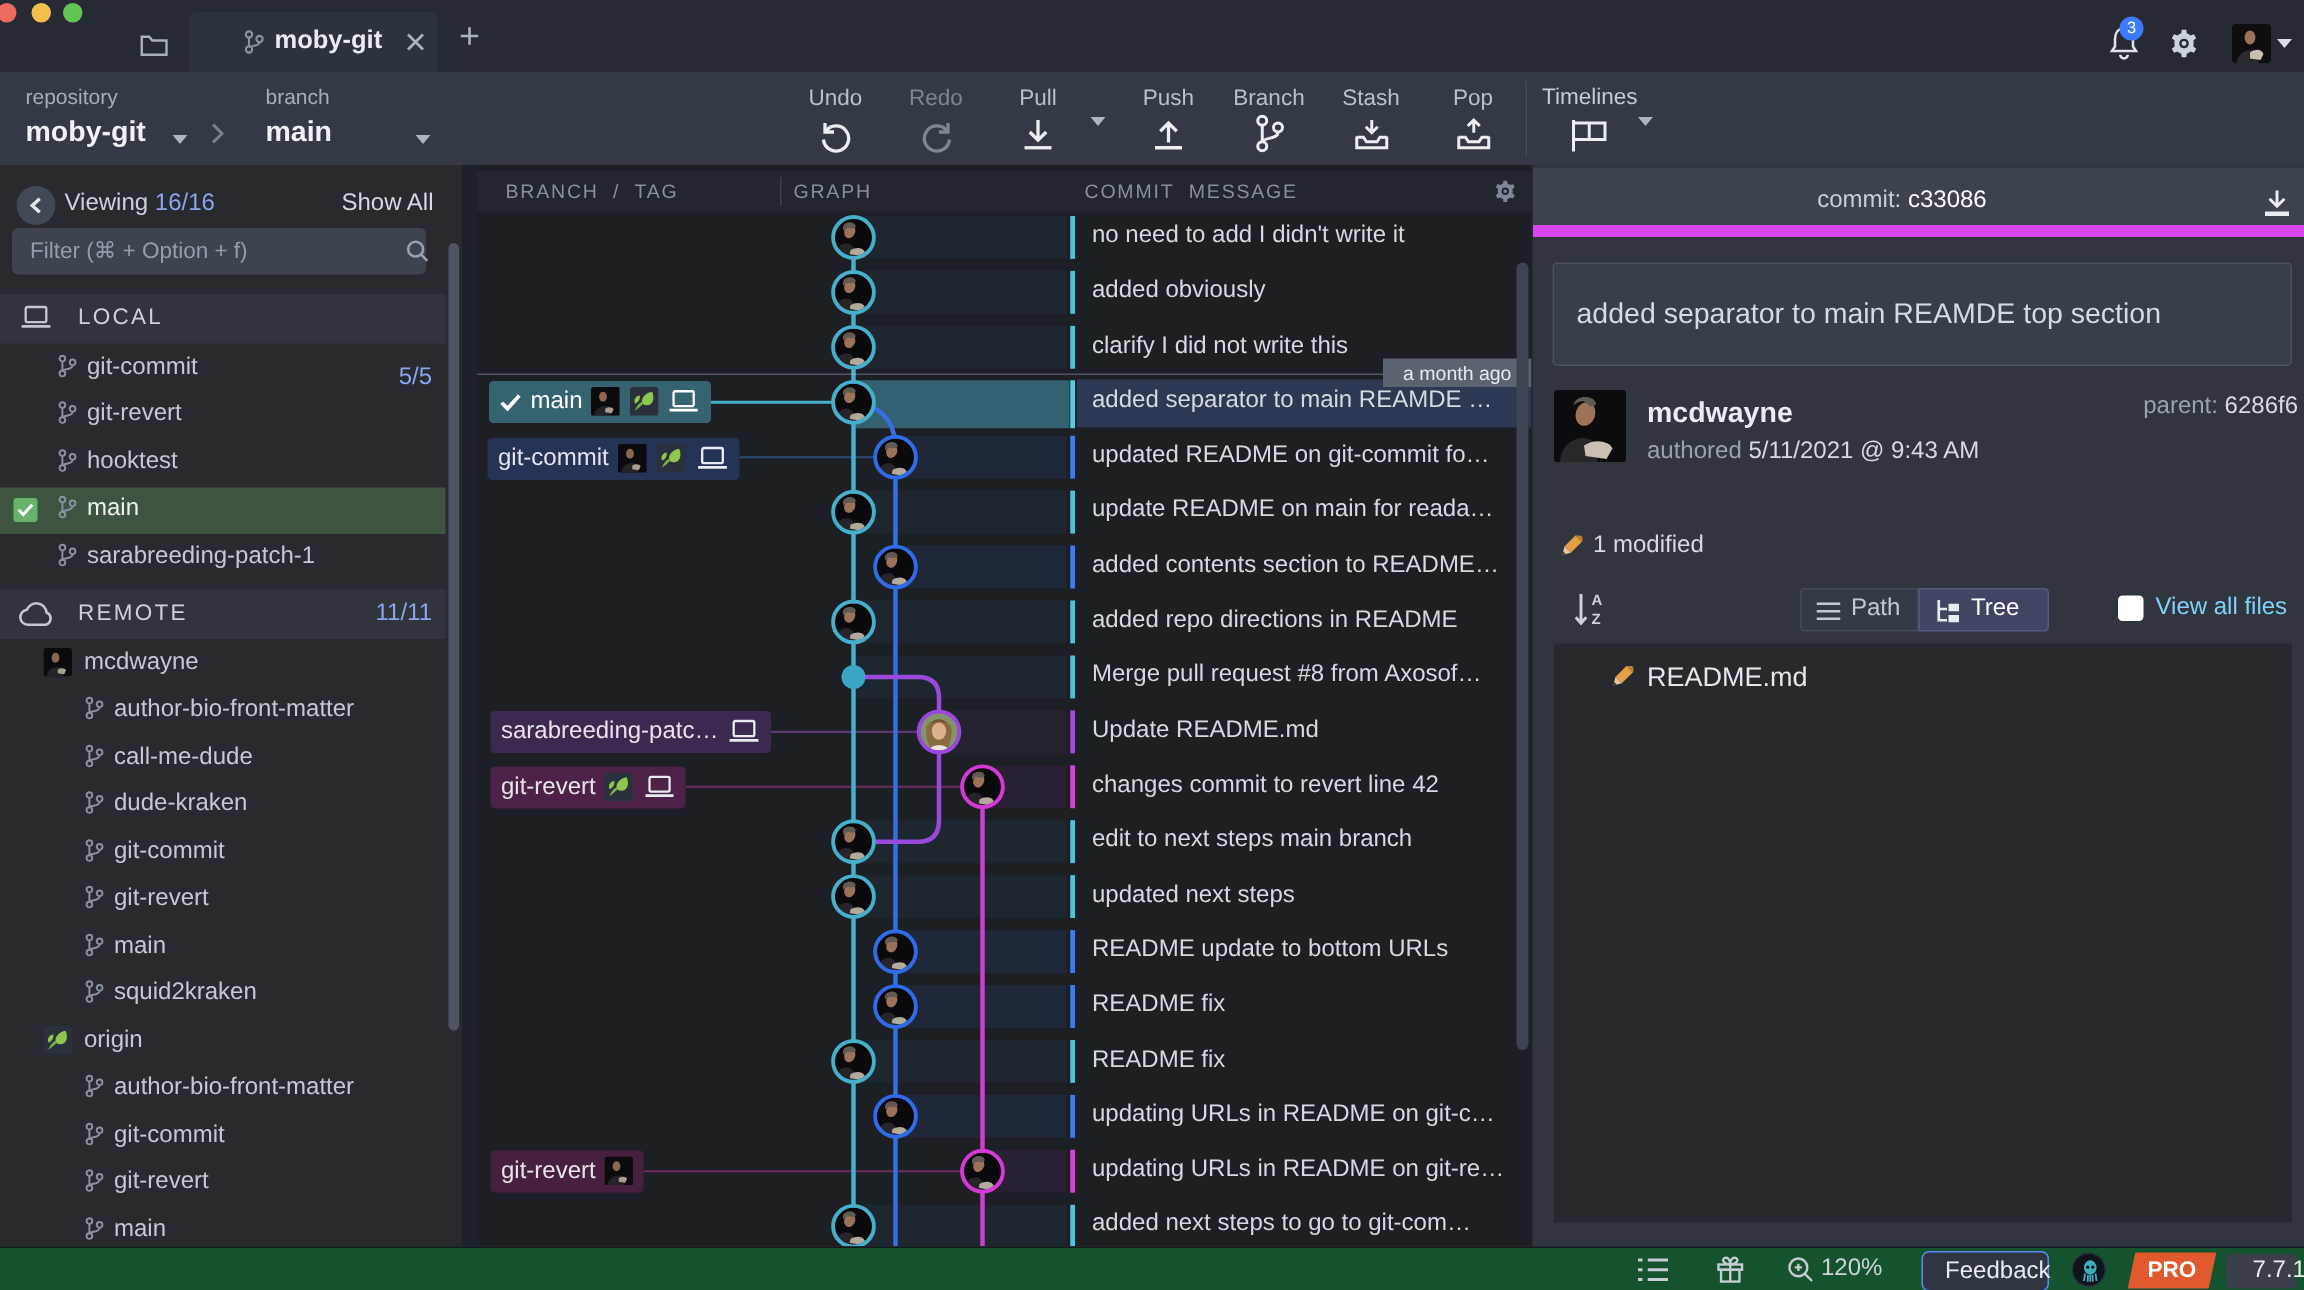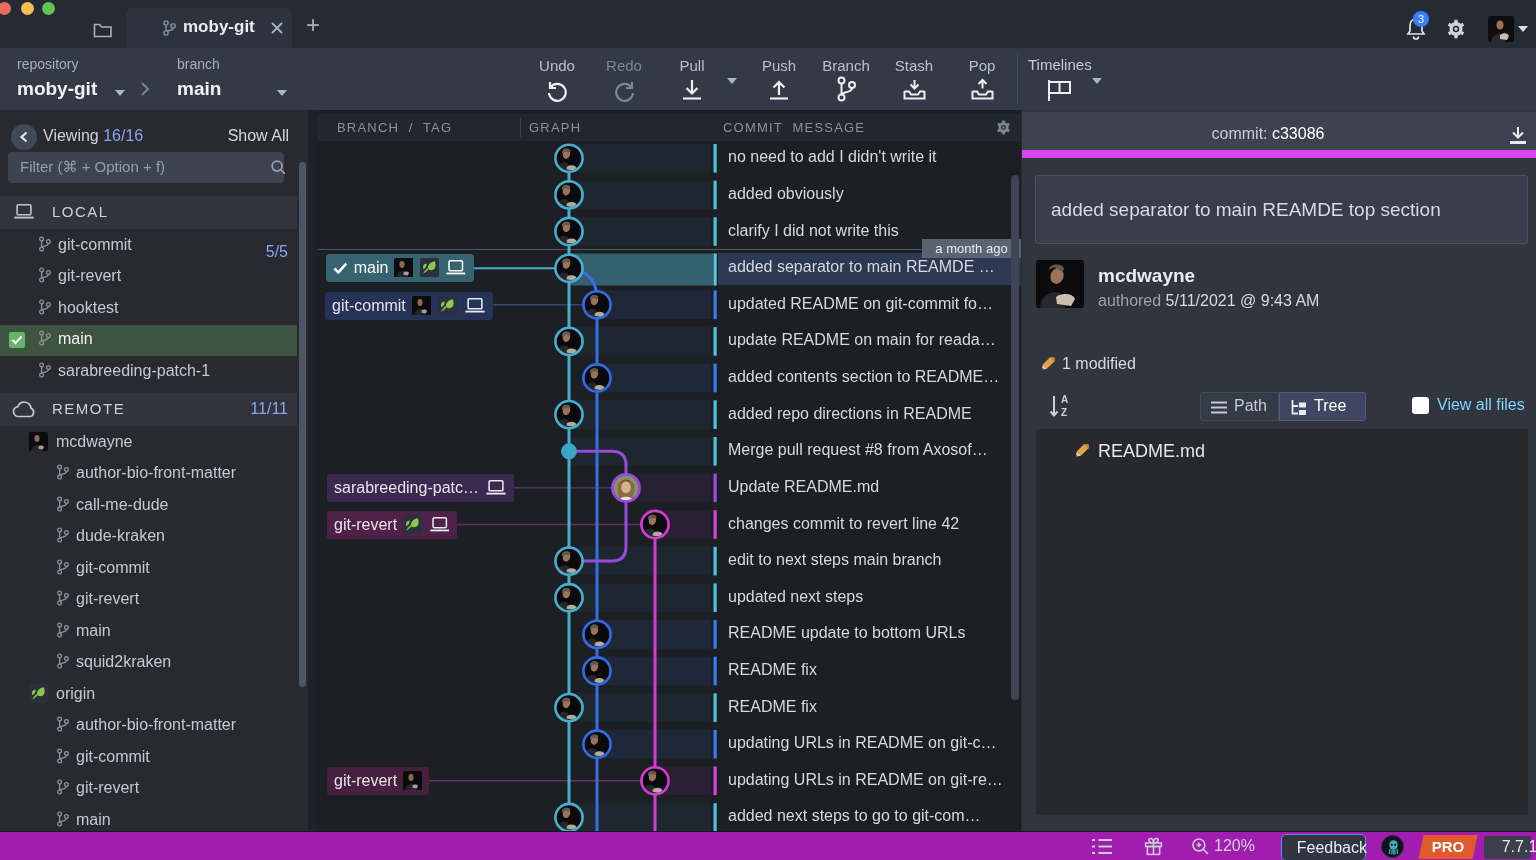--- a/index.html
+++ b/index.html
@@ -556,6 +556,7 @@
       </svg>
   <div class="abs" style="left:76px; top:155px; font-size:19px; font-weight:bold; color:#e9ecf1;">mcdwayne</div>
   <div class="abs" style="left:76px; top:182px; font-size:16px; color:#9aa2b1;">authored <span style="color:#d6dae1;">5/11/2021 @ 9:43 AM</span></div>
+  <div class="abs" style="left:0; top:152px; width:510px; text-align:right; font-size:16px; color:#9aa2b1;">parent: <span style="color:#d6dae1;">6286f6</span></div>
   <svg class="abs" style="left:16px; top:247px;" width="17" height="16" viewBox="0 0 17 16">
         <g transform="rotate(45 8.5 8)">
           <rect x="5.5" y="-1" width="6" height="11" fill="#e2a144"></rect>

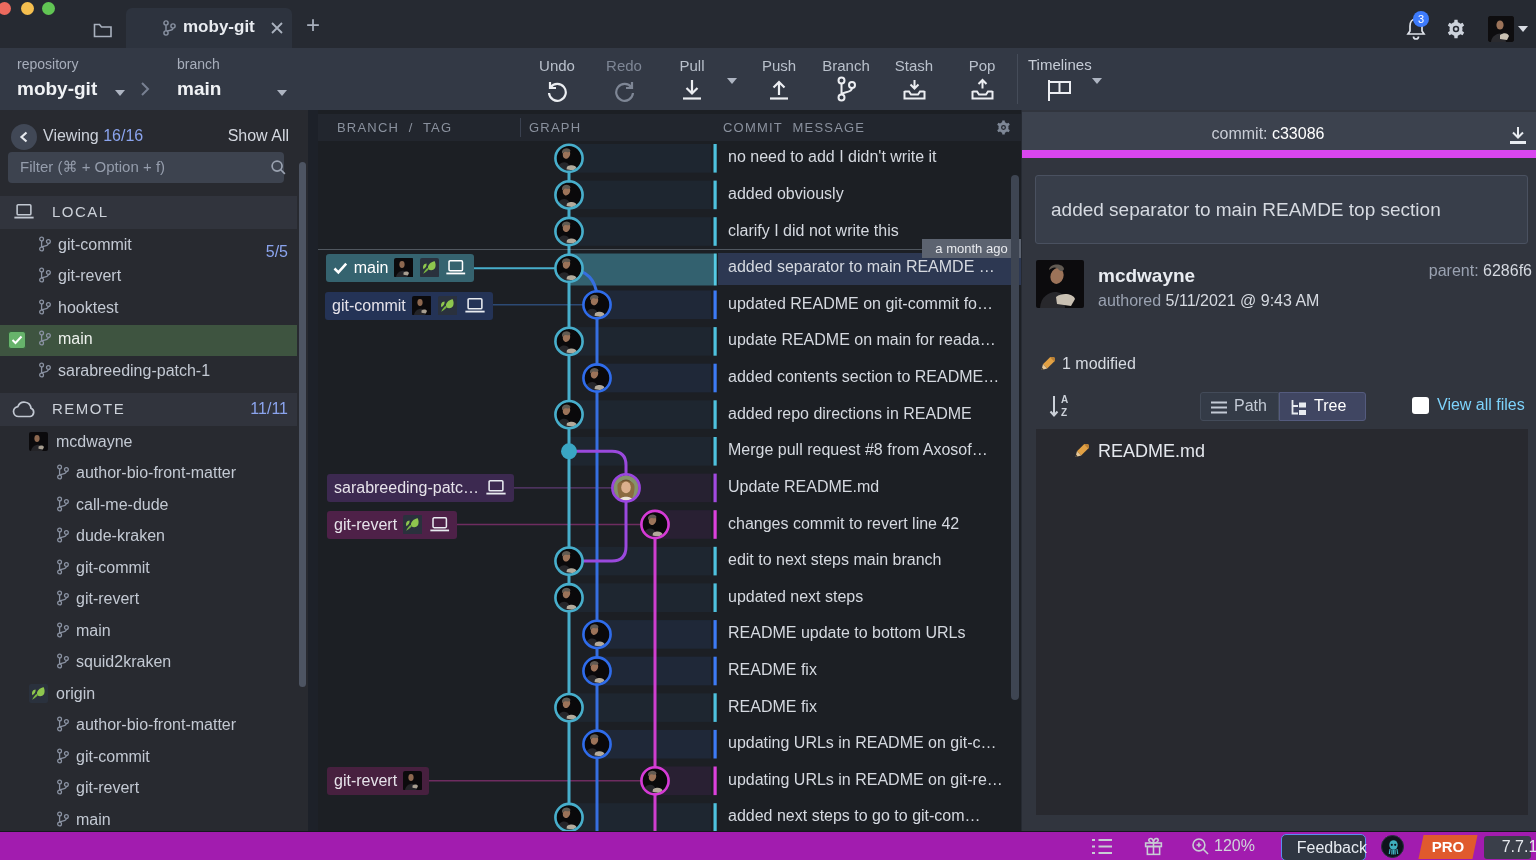--- a/index.html
+++ b/index.html
@@ -39,7 +39,7 @@
 #rightp { top:110px; left:1022px; width:514px; height:721px; background:#31353e; color:#d5d9e0; }
 
 
-#bottombar { top:831px; left:0; width:1536px; height:29px; background:#a21caf; border-top:1px solid #15181d; color:#cdd2da; }
+#bottombar { top:831px; left:0; width:1536px; height:29px; background:#14532d; border-top:1px solid #15181d; color:#cdd2da; }
 .bicon { position:absolute; top:5px; width:14px; height:16px; }
 .ava16 { top:4px; width:19px; height:19px; border-radius:2px; overflow:hidden; }
 .leaf16 { top:4px; width:19px; height:19px; border-radius:2px; overflow:hidden; }

